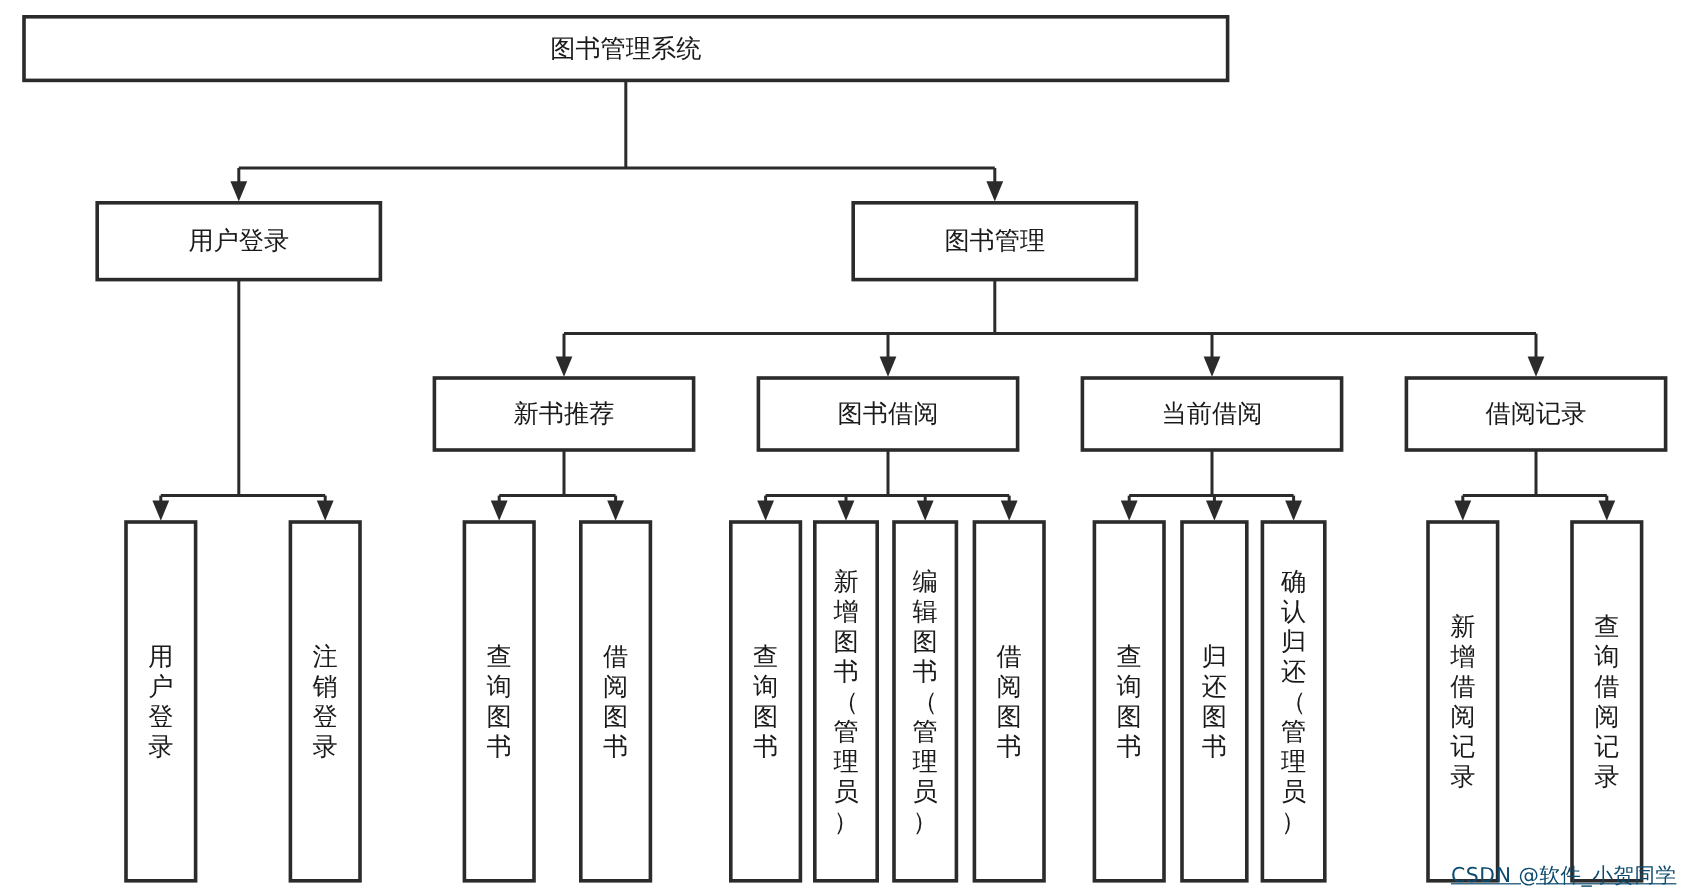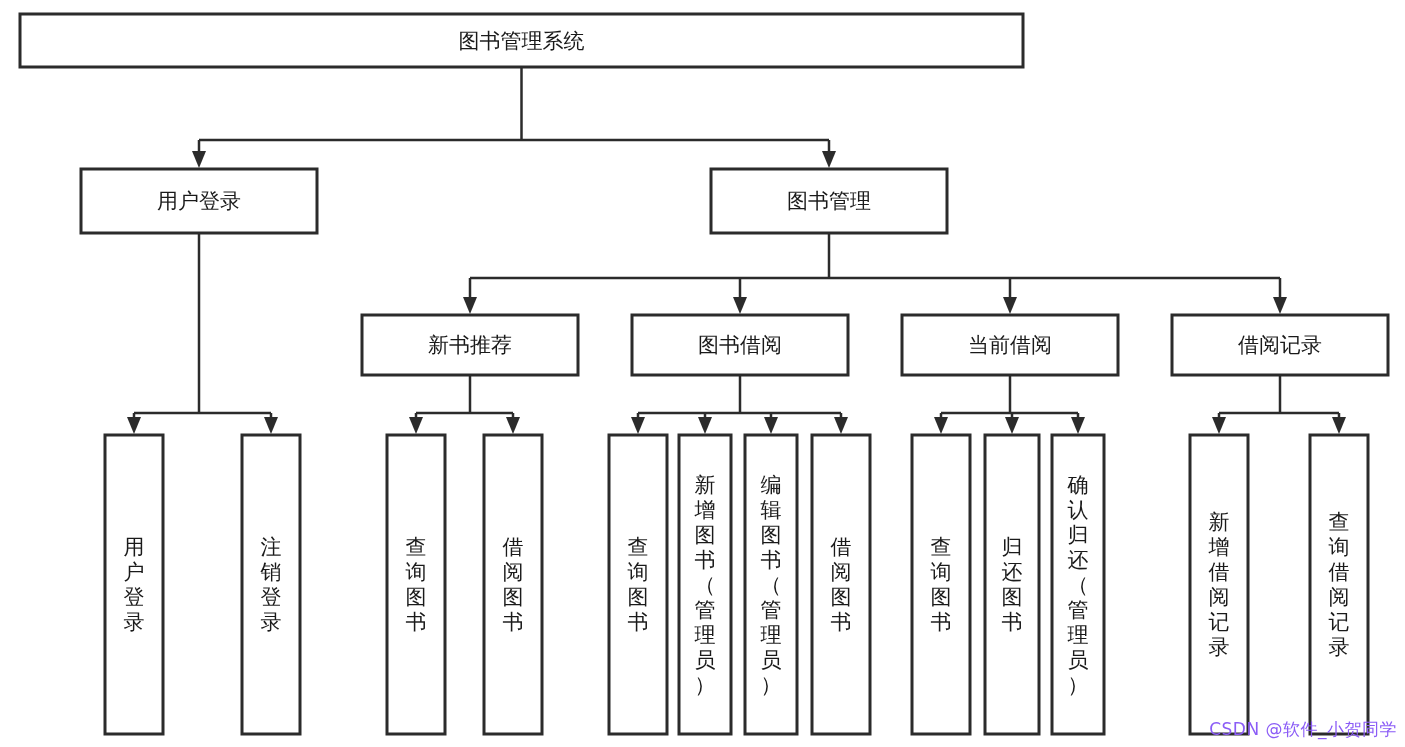--- a/index.html
+++ b/index.html
@@ -30,11 +30,12 @@
     right:8px;bottom:6px;
     font-family:"DejaVu Sans","Liberation Sans",sans-serif;
     font-size:17px;
-    color:#8b5cf6;
+    color:#0c4a6e;
     letter-spacing:0.5px;
     white-space:nowrap;
     pointer-events:none;
     user-select:none;
+    text-decoration:underline;
   }
 </style>
 </head>

